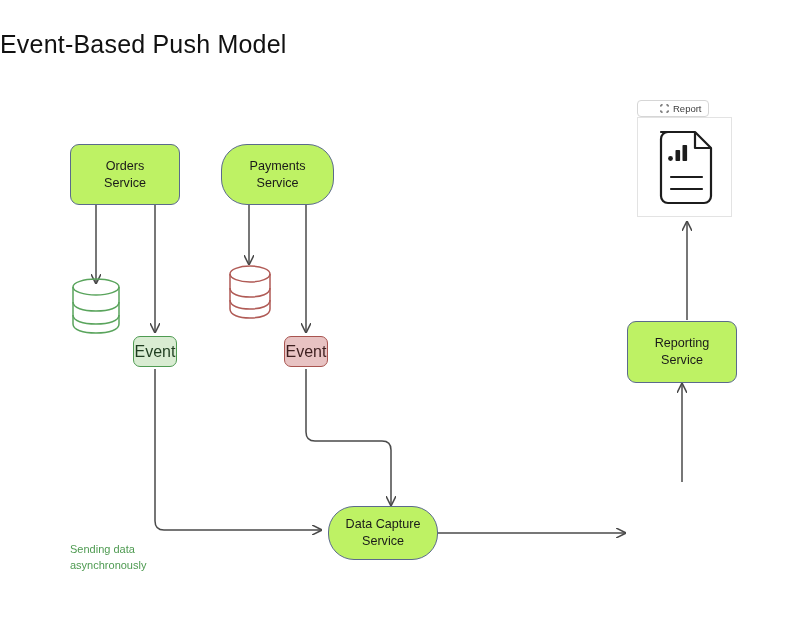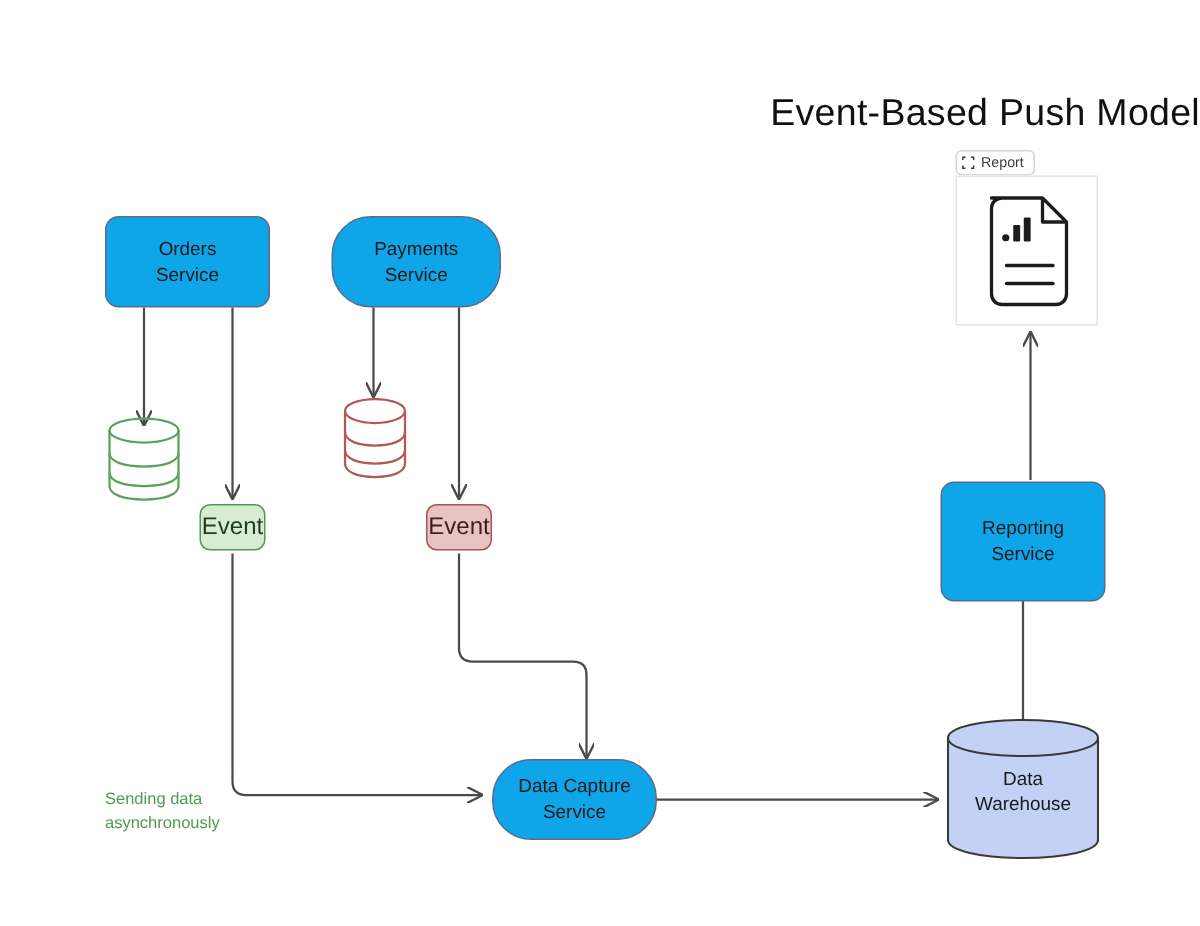--- a/index.html
+++ b/index.html
@@ -41,11 +41,10 @@
     left: 0;
     top: 30px;
     width: 800px;
-    text-align: right;
+    text-align: left;
     font-size: 25px;
     color: #111111;
     letter-spacing: 0.2px;
-    margin-top: 31px;
   }
   .svc-box {
     background: #0ea5e9;

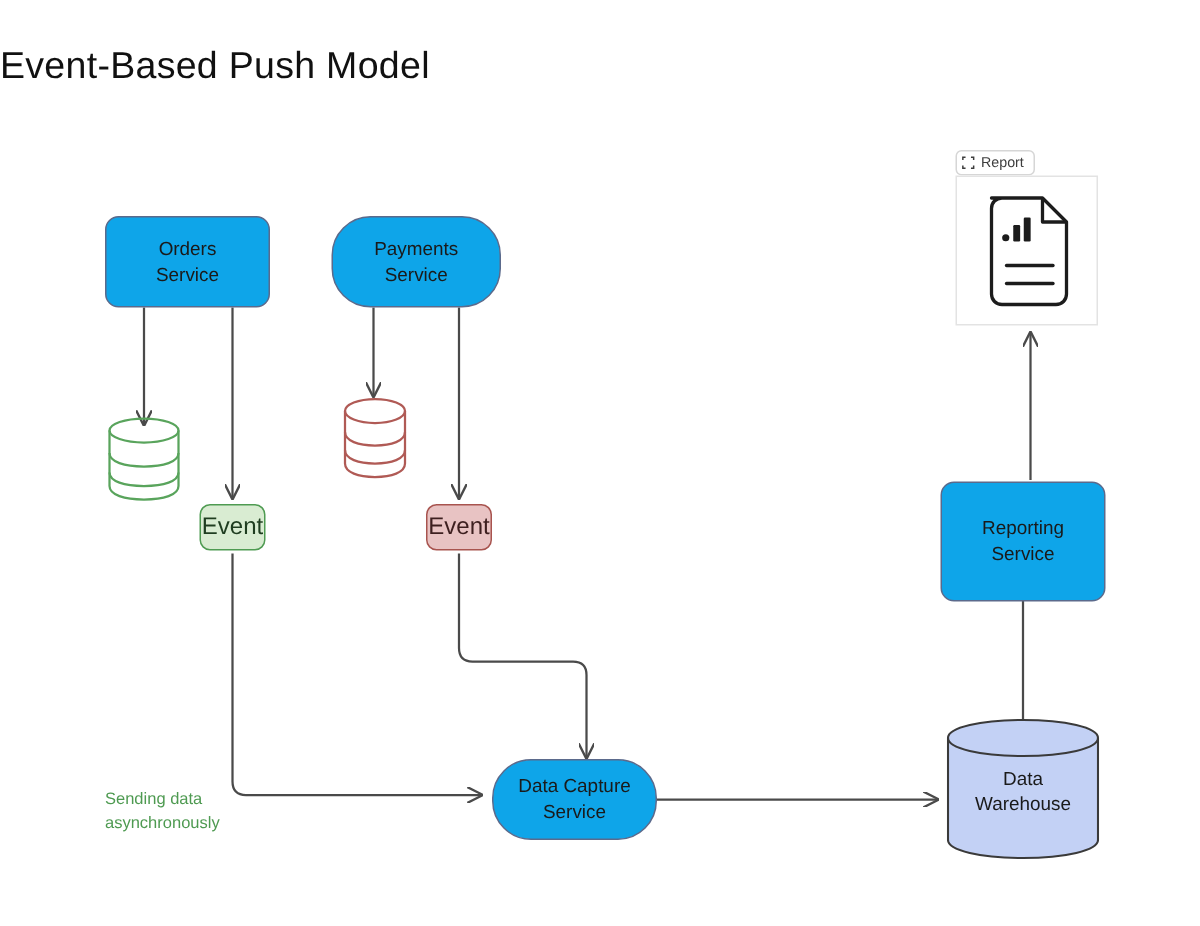--- a/index.html
+++ b/index.html
@@ -104,7 +104,7 @@
     background: #ffffff;
     border: 1px solid #d6d6d6;
     border-radius: 4px;
-    padding: 2px 6px 2px 3px;
+    padding: 2px 6px 2px 22px;
     font-size: 9.5px;
     color: #3d3d3d;
     white-space: nowrap;

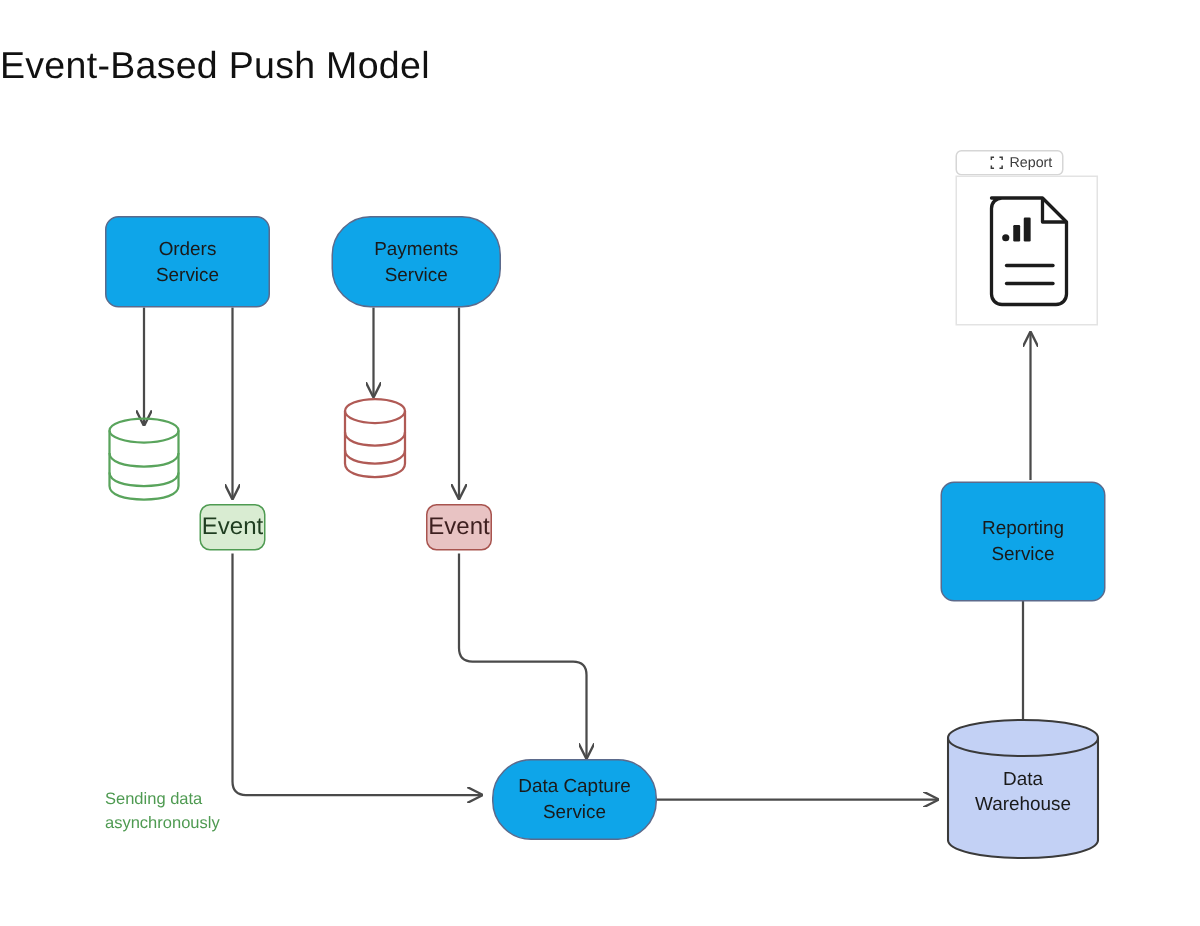--- a/index.html
+++ b/index.html
@@ -47,7 +47,7 @@
     letter-spacing: 0.2px;
   }
   .svc-box {
-    background: #0ea5e9;
+    background: #bef264;
     border: 1.6px solid #5b6a8c;
     border-radius: 9px;
     font-size: 12.6px;

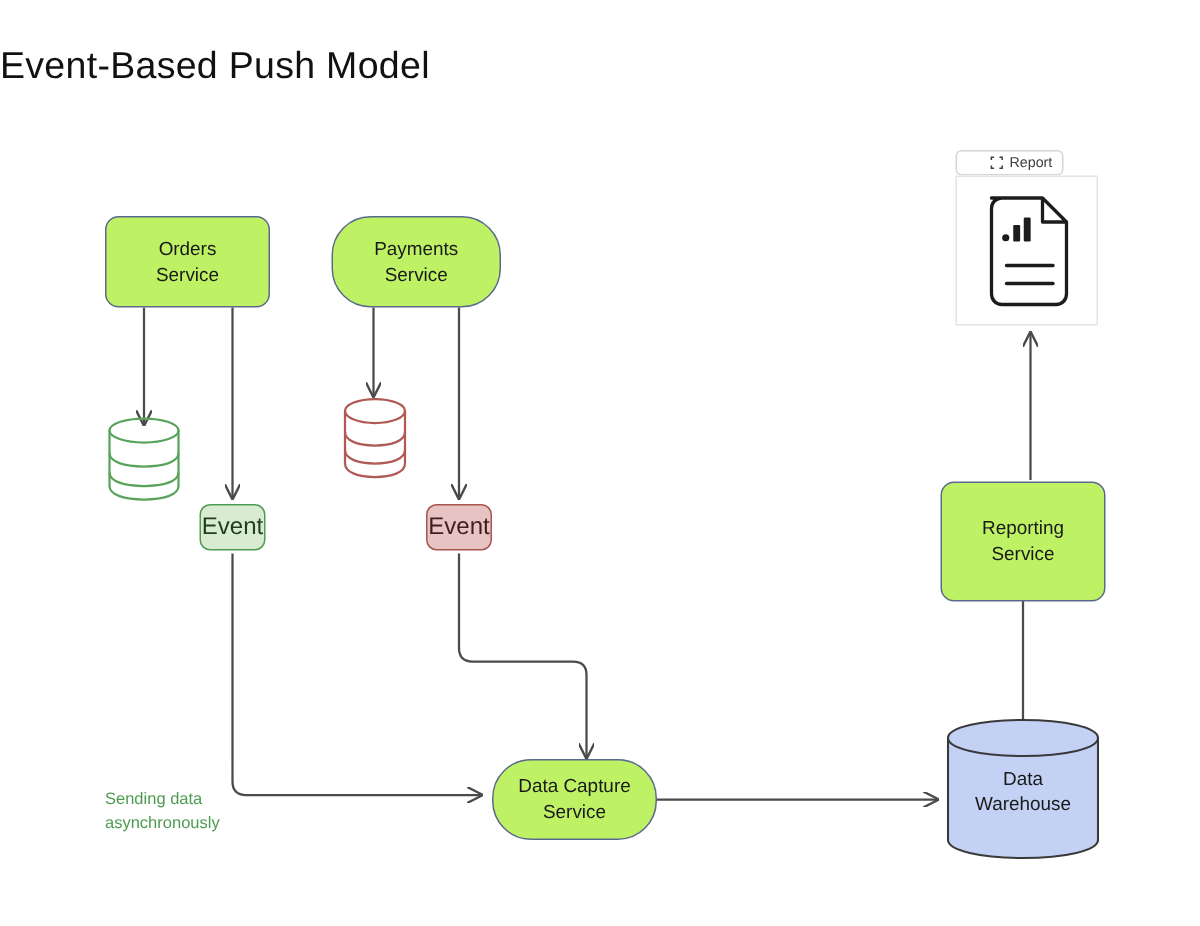--- a/index.html
+++ b/index.html
@@ -219,7 +219,7 @@
     </div>
   </div>
 
-  <div class="node svc-box" style="left:627px; top:321px; width:110px; height:80px;">
+  <div class="node svc-box" style="left:627px; top:321px; width:110px; height:62px;">
     <span class="ln">Reporting</span>
     <span class="ln">Service</span>
   </div>

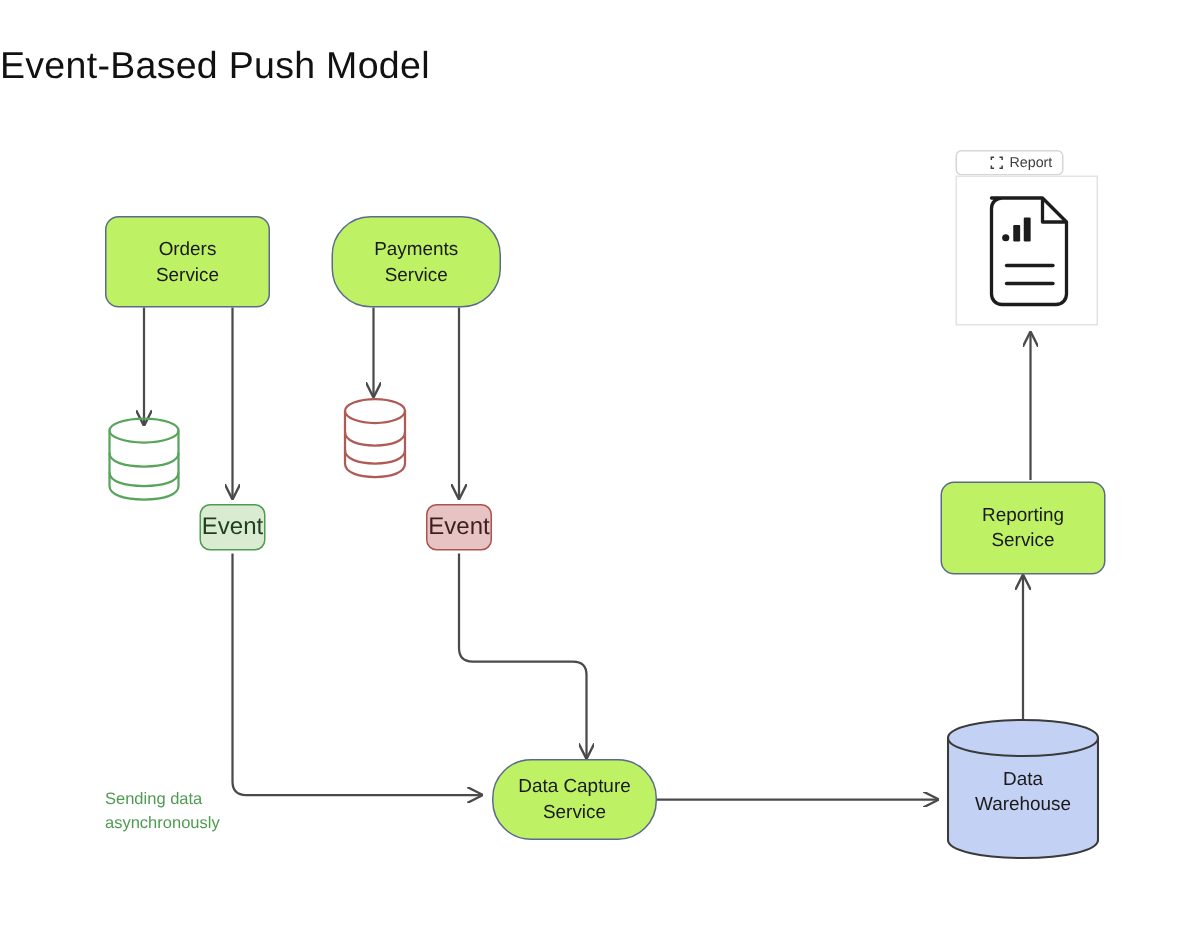--- a/index.html
+++ b/index.html
@@ -208,16 +208,6 @@
     <span class="ln">Service</span>
   </div>
 
-  <div class="cyl" style="left:631px; top:479px; width:102px; height:94px;">
-    <svg width="102" height="94" viewBox="0 0 102 94">
-      <path d="M 1 13 L 1 81 C 1 88 23 93 51 93 C 79 93 101 88 101 81 L 101 13 C 101 6 79 1 51 1 C 23 1 1 6 1 13 Z" fill="#c3d1f5" stroke="#3a3a3a" stroke-width="1.4"></path>
-      <path d="M 1 13 C 1 20 23 25 51 25 C 79 25 101 20 101 13" fill="none" stroke="#3a3a3a" stroke-width="1.4"></path>
-    </svg>
-    <div class="cyl-label" style="top:32px;">
-      <span class="ln">Data</span>
-      <span class="ln">Warehouse</span>
-    </div>
-  </div>
 
   <div class="node svc-box" style="left:627px; top:321px; width:110px; height:62px;">
     <span class="ln">Reporting</span>

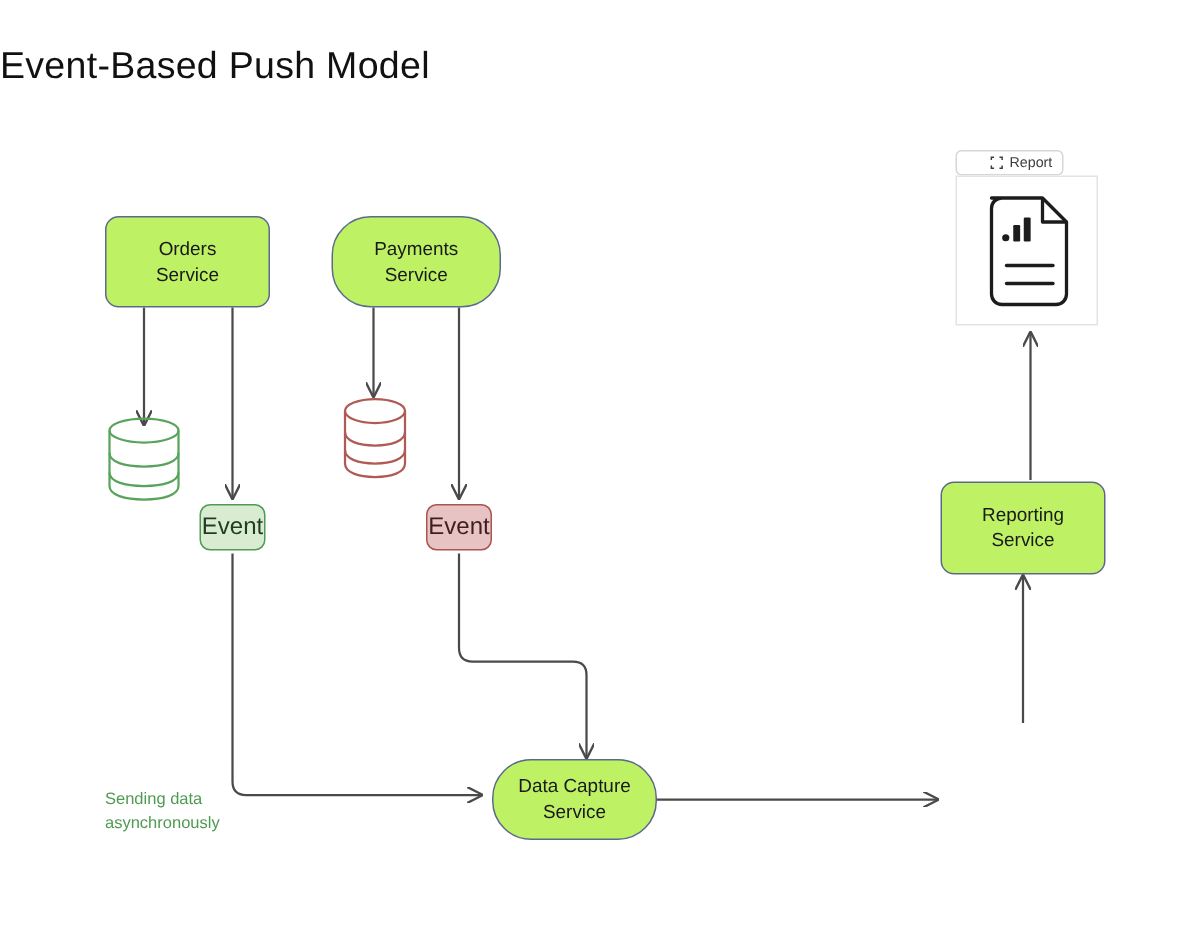--- a/index.html
+++ b/index.html
@@ -75,6 +75,7 @@
     color: #4e9a51;
     line-height: 1.45;
     text-align: left;
+    margin-top: 16px;
   }
   .note .ln { display: block; }
   

